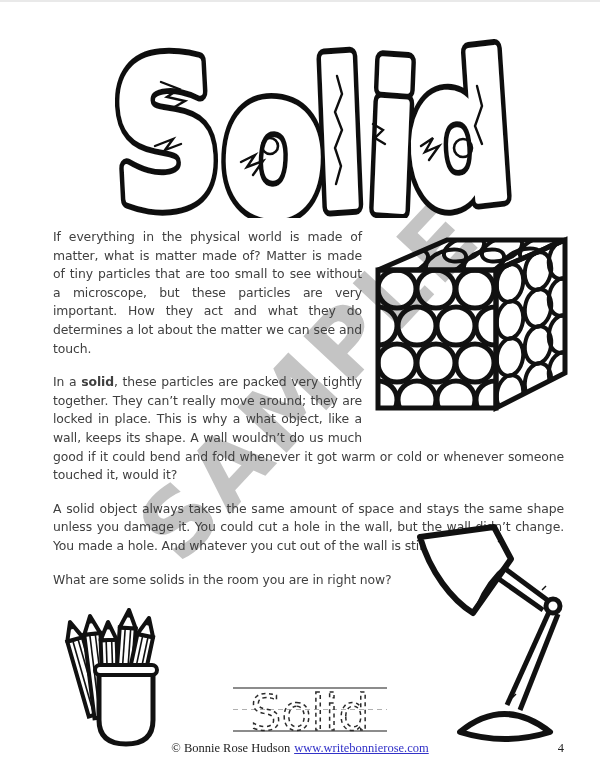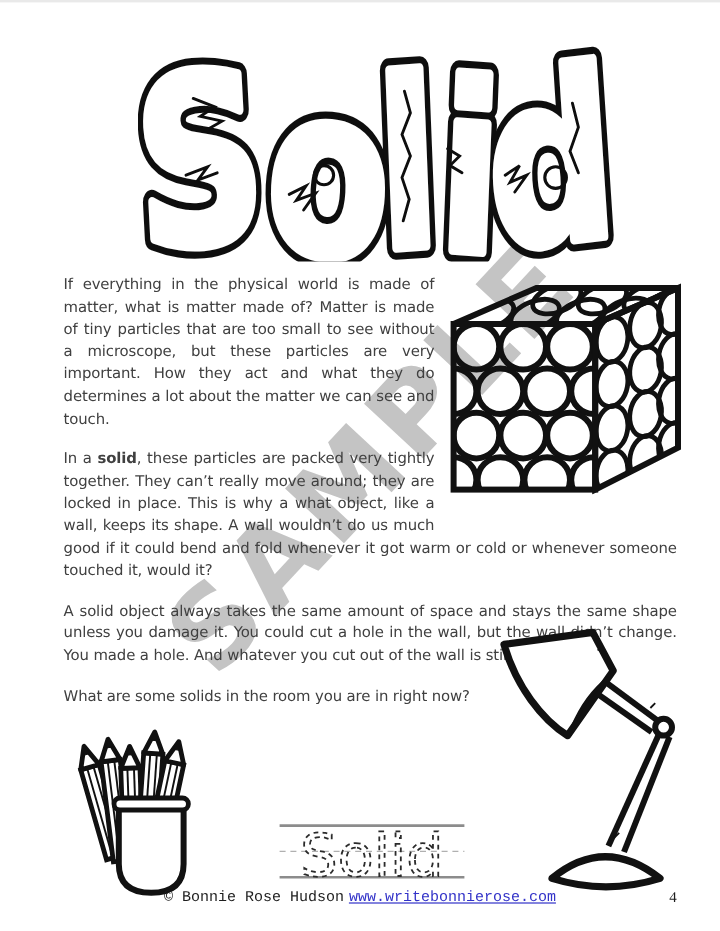--- a/index.html
+++ b/index.html
@@ -45,7 +45,7 @@
   
   .footer{
     position:absolute;left:0;top:739px;width:100%;text-align:center;z-index:2;
-    font-family:Liberation Mono, monospace;font-size:12.5px;color:#1d1d1d;
+    font-family:Liberation Serif, serif;font-size:12.5px;color:#1d1d1d;
   }
   .footer .link{color:#3232c8;text-decoration:underline;cursor:pointer;margin-left:4px;}
   .page-num{

